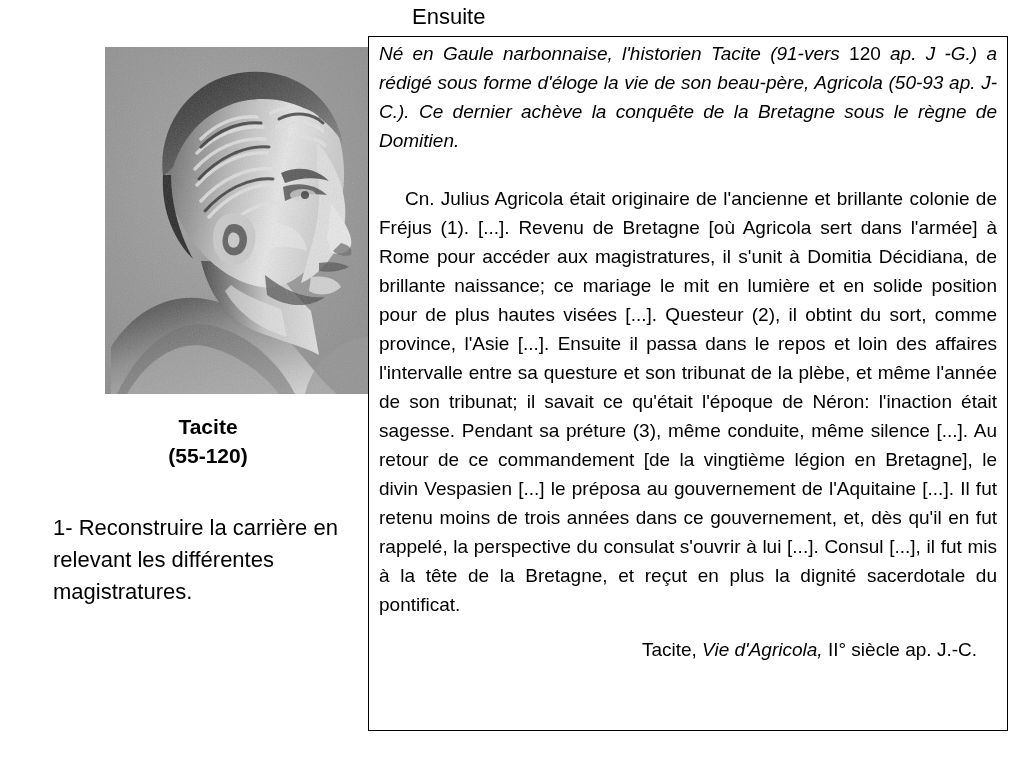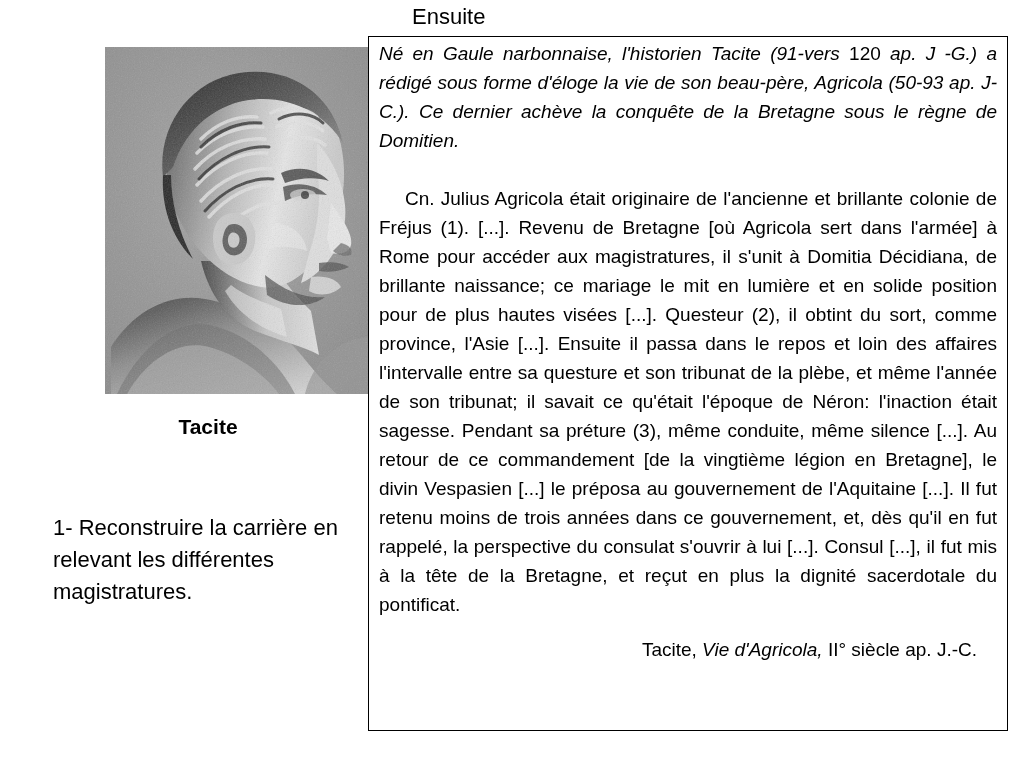--- a/index.html
+++ b/index.html
@@ -240,6 +240,7 @@
 
   <div id="portrait-caption">
     <div>Tacite</div>
+    <div>(55-120)</div>
   </div>
 
   <p class="question" id="question-1">1- Reconstruire la carrière en relevant les différentes magistratures.</p>

